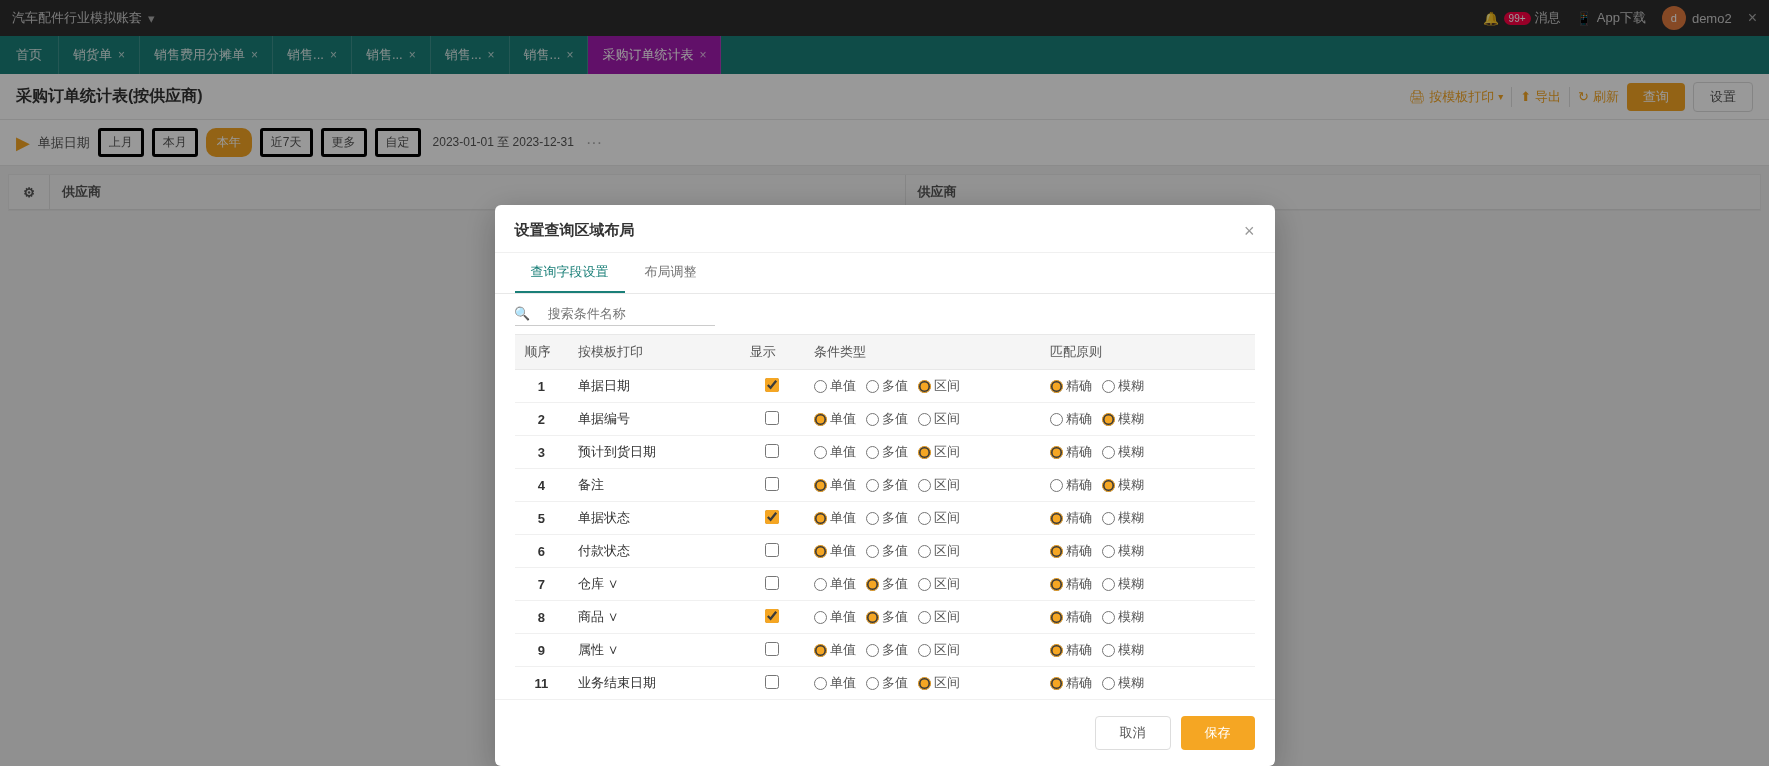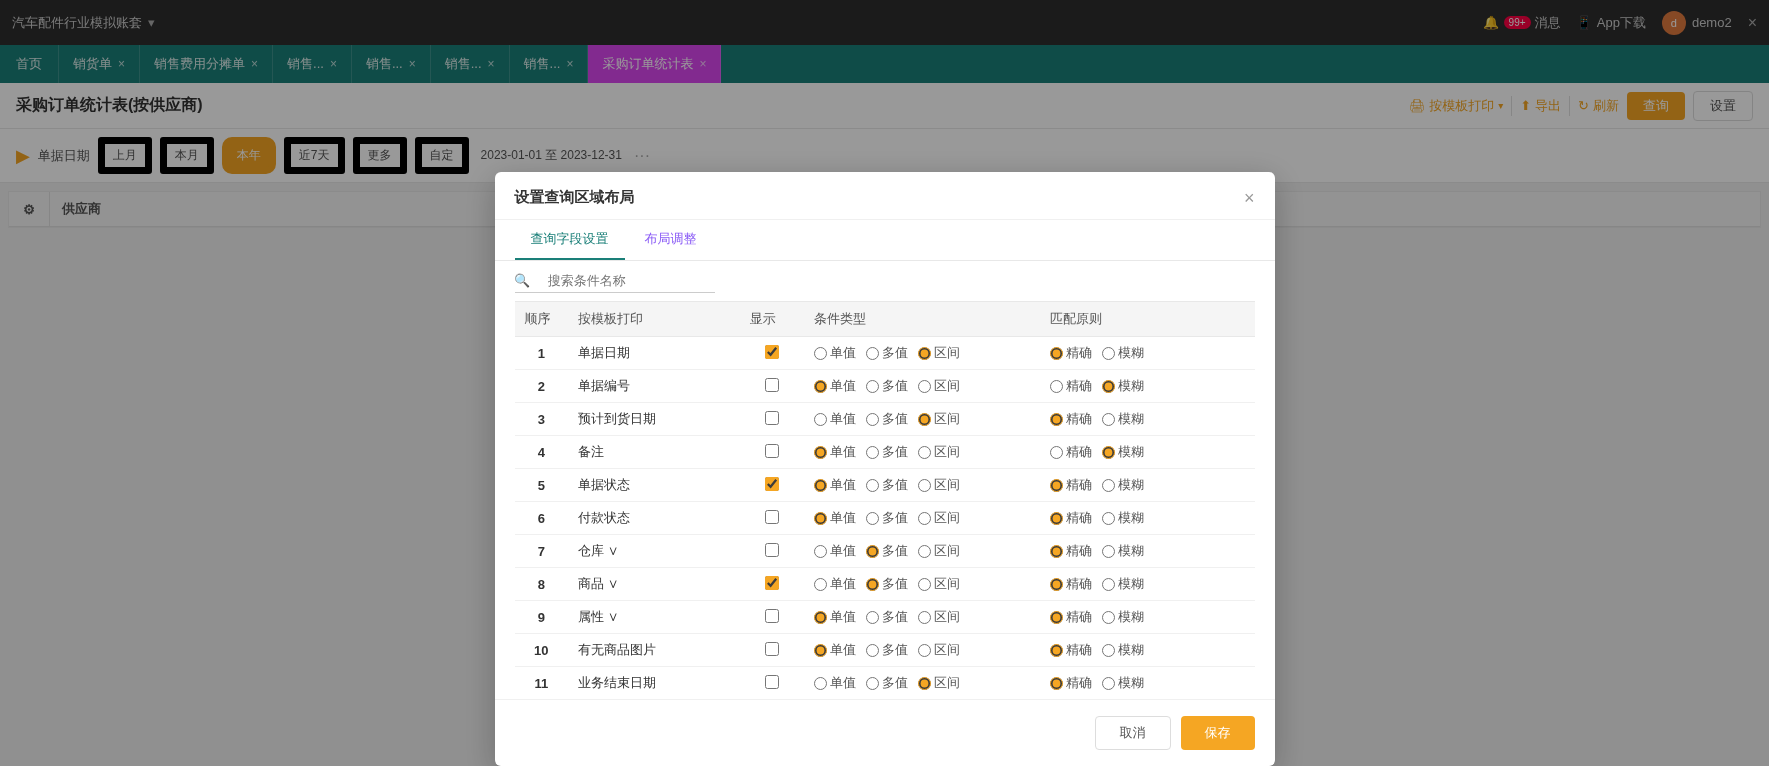--- a/index.html
+++ b/index.html
@@ -7,7 +7,7 @@
 
     
     .top-bar {
-      height: 45px;
+      height: 36px;
       background: #2d2d2d;
       display: flex;
       align-items: center;

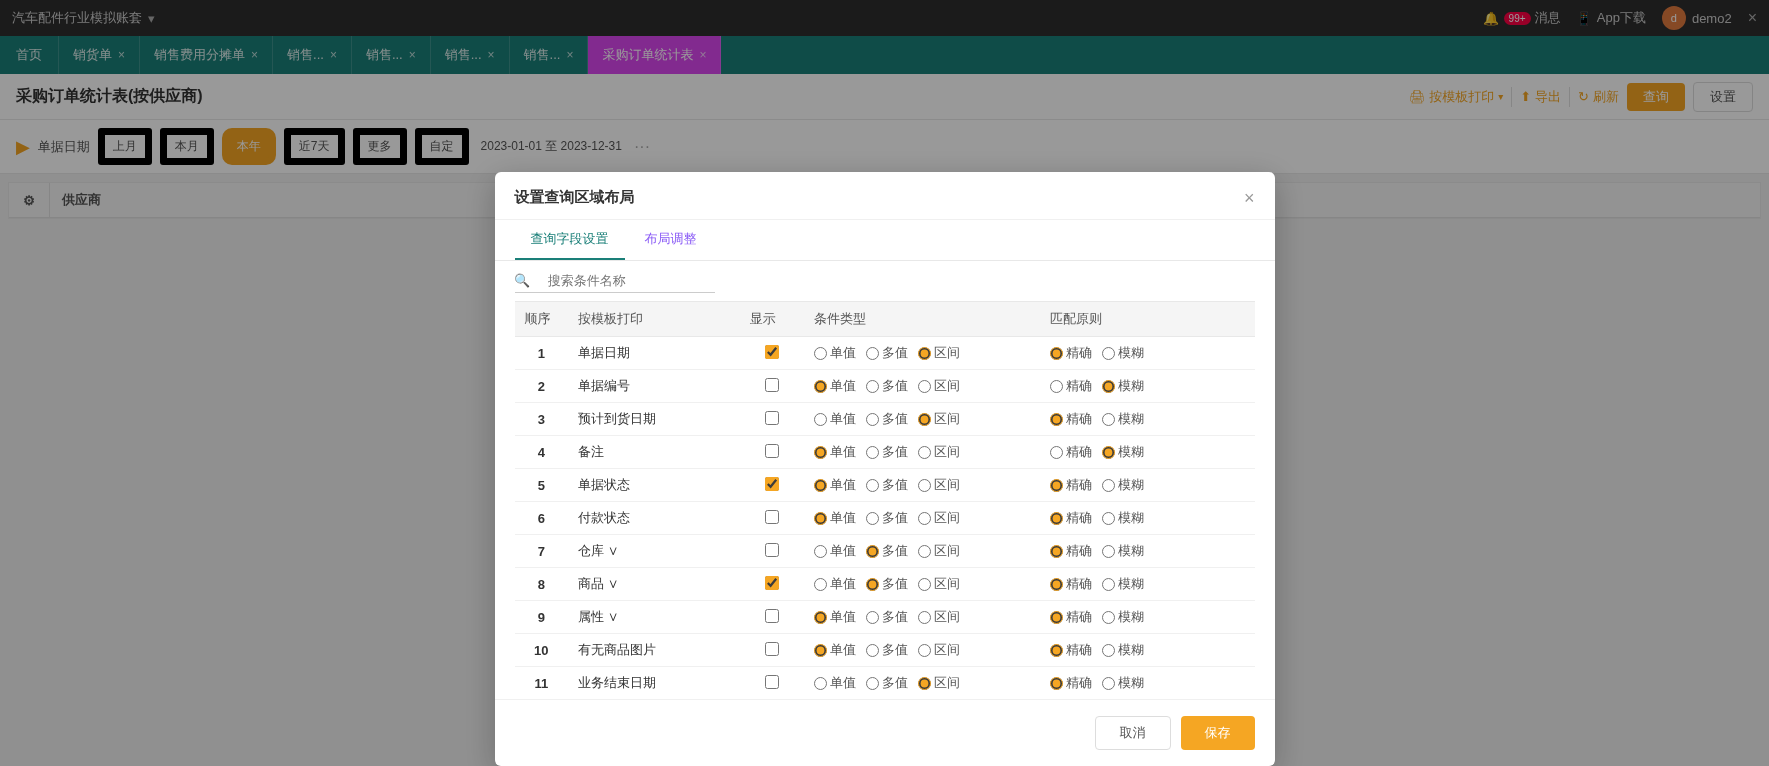--- a/index.html
+++ b/index.html
@@ -47,7 +47,7 @@
     }
     .tab-item:first-child { padding: 0 16px; }
     .tab-item .tab-close { font-size: 12px; color: rgba(255,255,255,0.7); cursor: pointer; }
-    .tab-item.current-page { background: #d946ef; color: #fff; }
+    .tab-item.current-page { background: #a21caf; color: #fff; }
 
     
     .page-header {

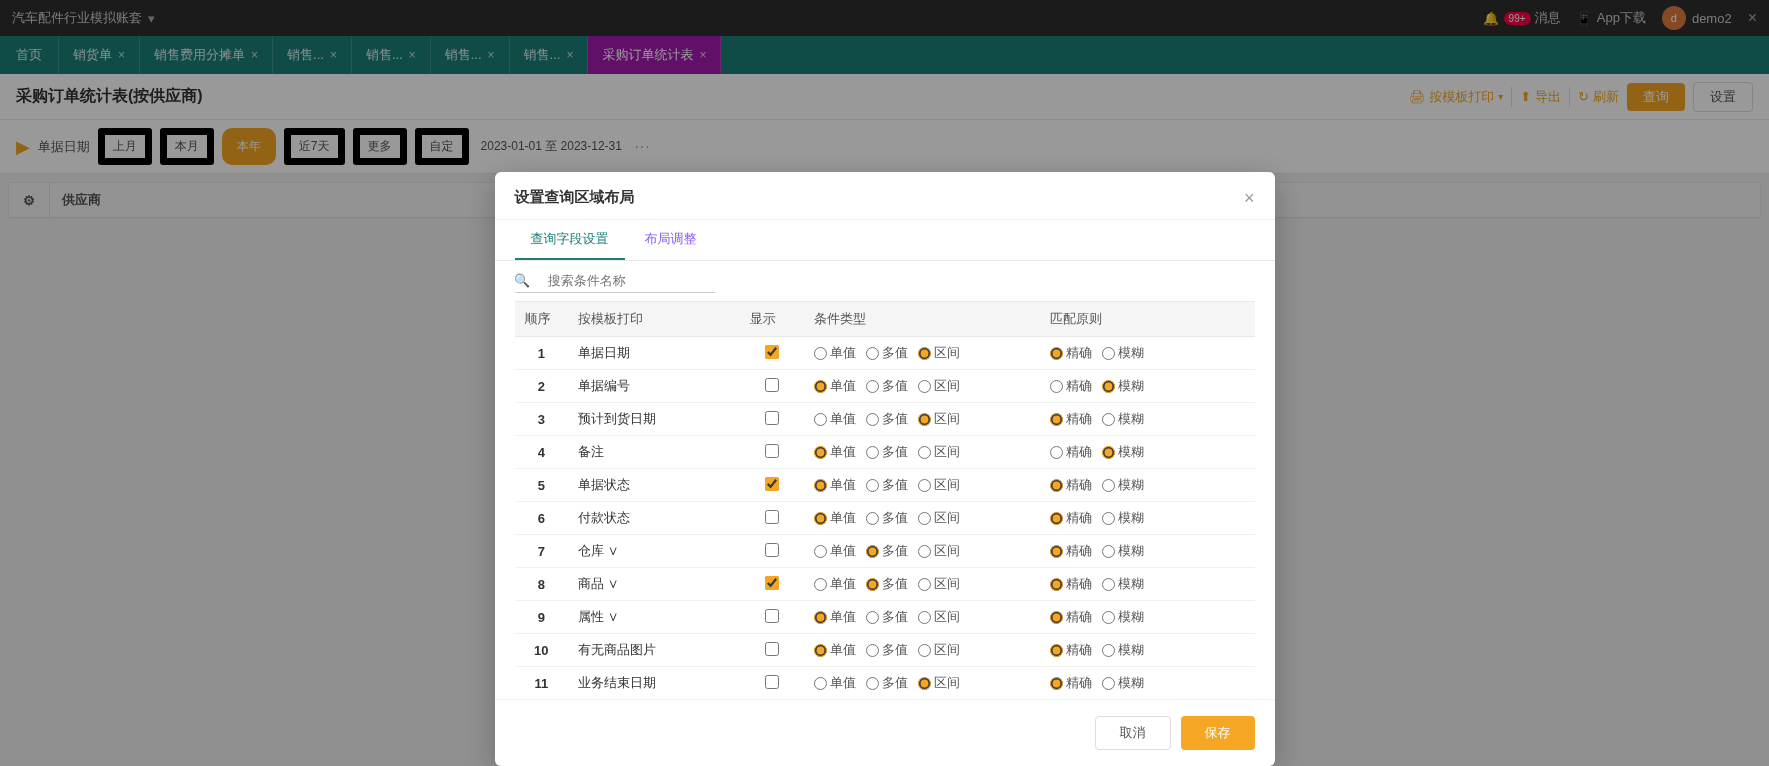--- a/index.html
+++ b/index.html
@@ -79,7 +79,7 @@
     }
     .filter-toggle { color: #f5a623; cursor: pointer; font-size: 18px; }
     .filter-label { color: #555; font-size: 13px; }
-    .date-btn { padding: 3px 8px; border: 7px solid #000000; border-radius: 3px; cursor: pointer; font-size: 12px; color: #555; background: #fff; }
+    .date-btn { padding: 3px 8px; border: 3px solid #000000; border-radius: 3px; cursor: pointer; font-size: 12px; color: #555; background: #fff; }
     .date-btn.active { background: #f5a623; color: #fff; border-color: #f5a623; border-radius: 10px; }
     .date-range { color: #555; font-size: 12px; margin-left: 4px; }
     .filter-dots { color: #aaa; cursor: pointer; font-size: 16px; margin-left: 4px; }

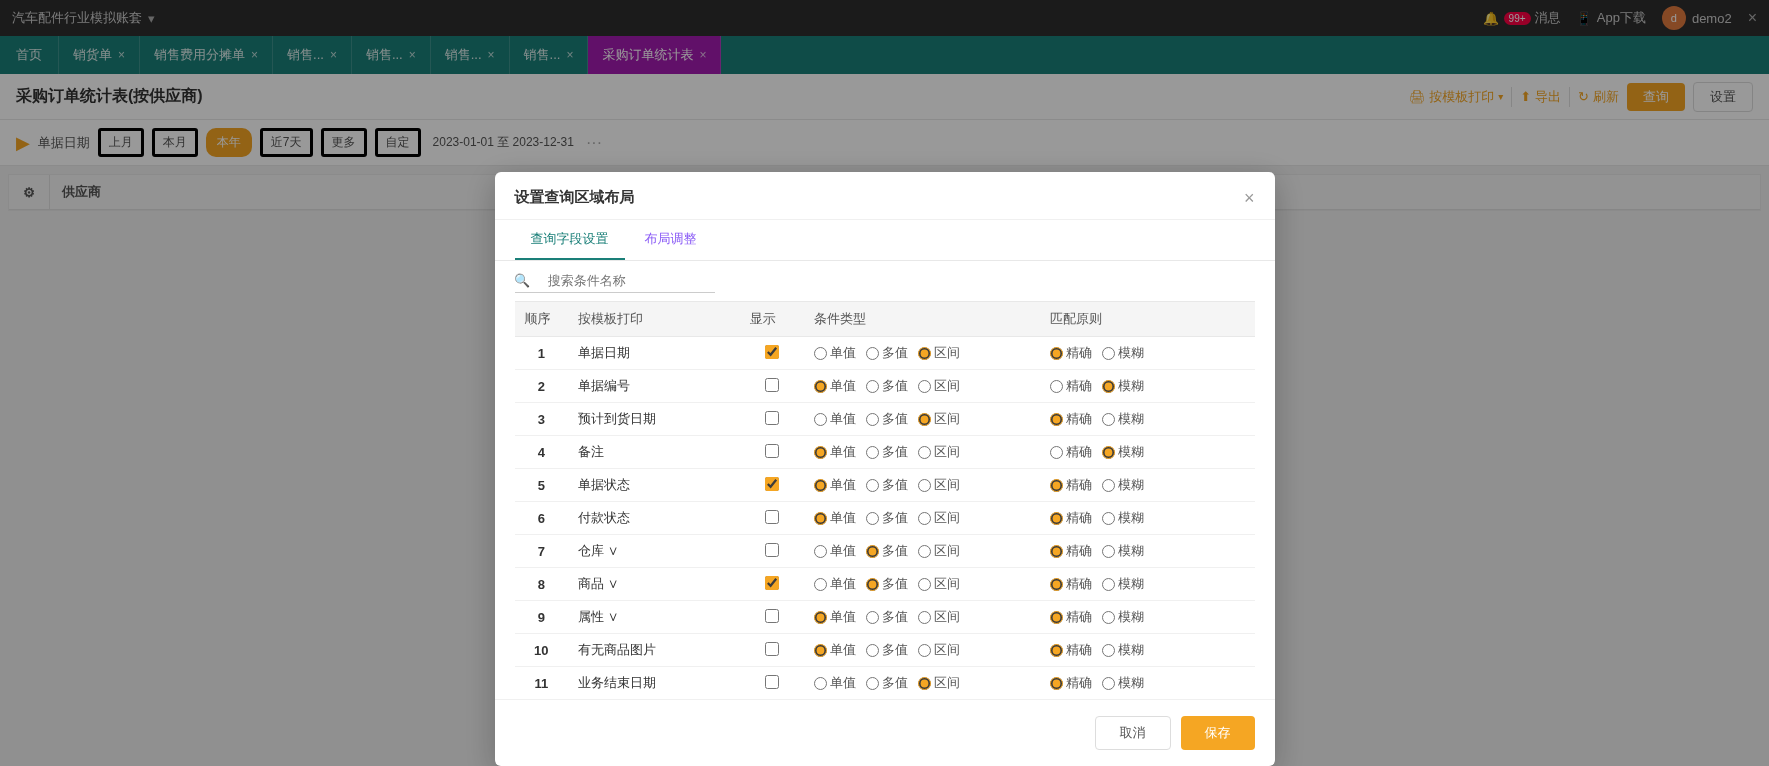--- a/index.html
+++ b/index.html
@@ -144,7 +144,7 @@
       padding: 10px 16px;
       cursor: pointer;
       font-size: 13px;
-      color: #8b5cf6;
+      color: #737373;
       border-bottom: 2px solid transparent;
       margin-right: 4px;
     }

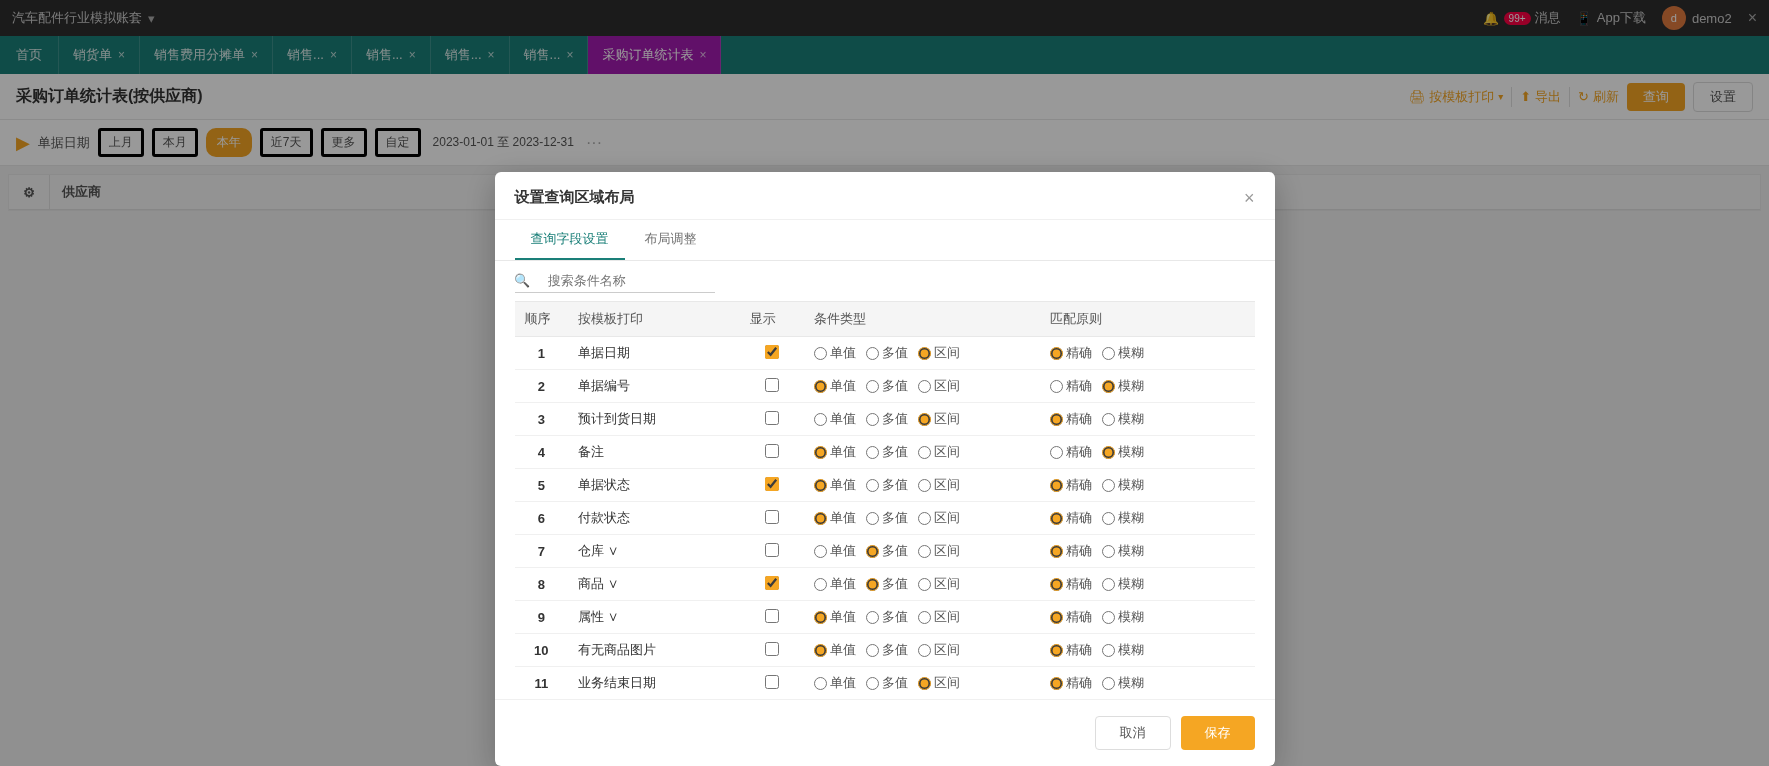--- a/index.html
+++ b/index.html
@@ -559,24 +559,6 @@
               </td>
             </tr>
             <tr>
-              <td class="td-order">10</td>
-              <td>有无商品图片</td>
-              <td class="td-show"><input type="checkbox" class="checkbox-input" style=""></td>
-              <td>
-                <div class="radio-group">
-                  <label class="radio-label"><input type="radio" name="type-9" class="radio-input" value="单值" checked="" style="">单值</label>
-                  <label class="radio-label"><input type="radio" name="type-9" class="radio-input" value="多值" style="">多值</label>
-                  <label class="radio-label"><input type="radio" name="type-9" class="radio-input" value="区间" style="">区间</label>
-                </div>
-              </td>
-              <td>
-                <div class="radio-group">
-                  <label class="radio-label"><input type="radio" name="match-9" class="radio-input" value="精确" checked="" style="">精确</label>
-                  <label class="radio-label"><input type="radio" name="match-9" class="radio-input" value="模糊" style="">模糊</label>
-                </div>
-              </td>
-            </tr>
-            <tr>
               <td class="td-order">11</td>
               <td>业务结束日期</td>
               <td class="td-show"><input type="checkbox" class="checkbox-input" style=""></td>

